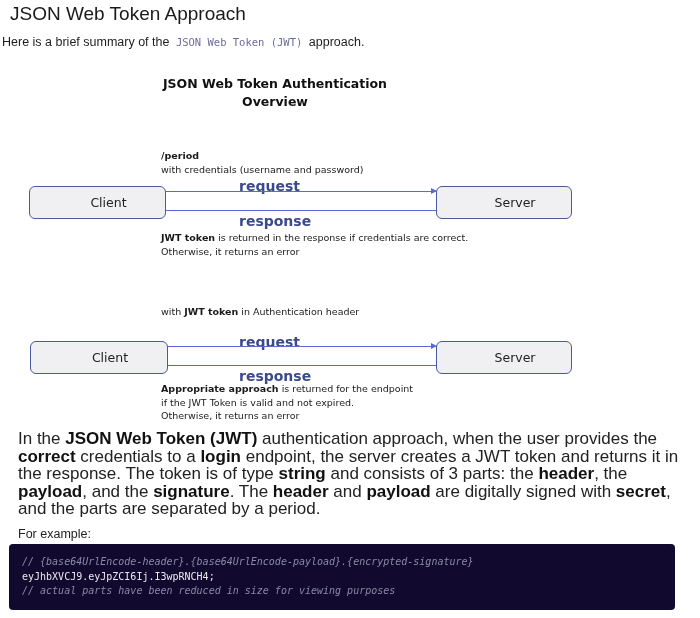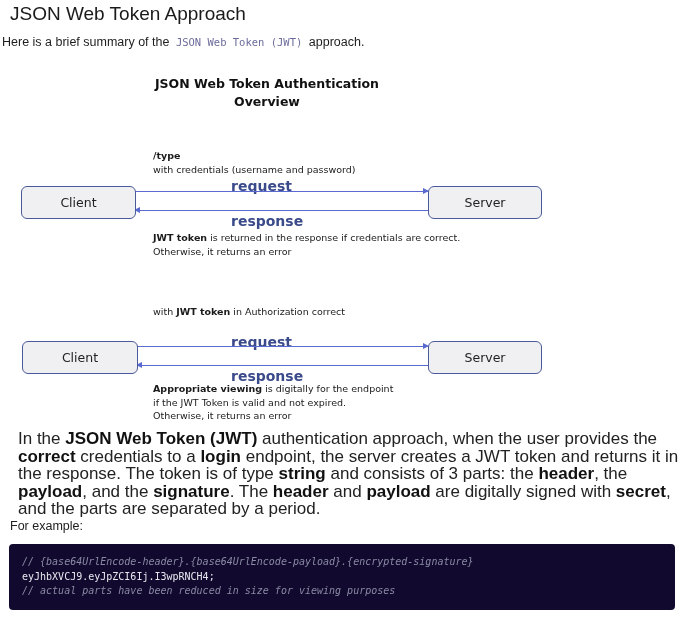--- a/index.html
+++ b/index.html
@@ -19,7 +19,7 @@
     padding: 0 3px;
   }
   .diagram {
-    position: absolute; left: 0; top: 60px; width: 582px; height: 380px;
+    position: absolute; left: 8px; top: 60px; width: 582px; height: 380px;
   }
   .diag-title {
     position: absolute; left: 140px; top: 15px; width: 254px; text-align: center;

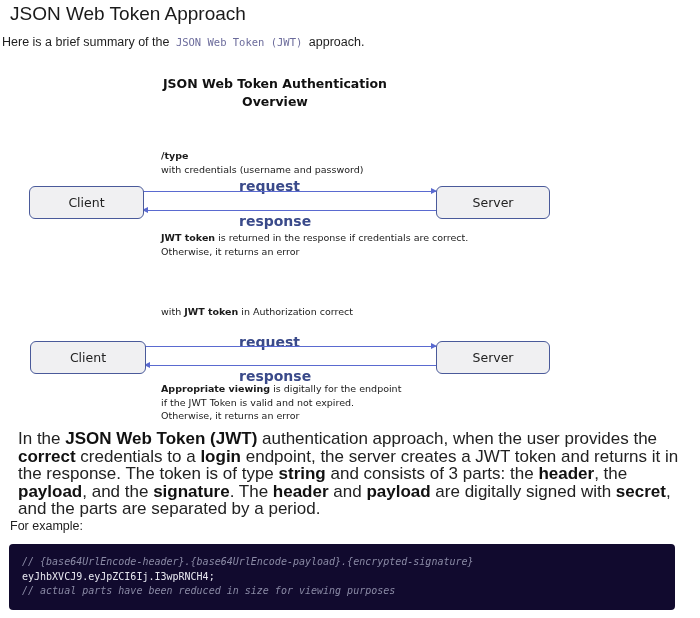--- a/index.html
+++ b/index.html
@@ -83,7 +83,7 @@
   </div>
 
   <div class="note" style="left:153px; top:89px;">
-    <div><b>/type</b></div>
+    <div><b>/period</b></div>
     <div>with credentials (username and password)</div>
   </div>
   <div class="arrow-label" style="left:231px; top:118px;">request</div>

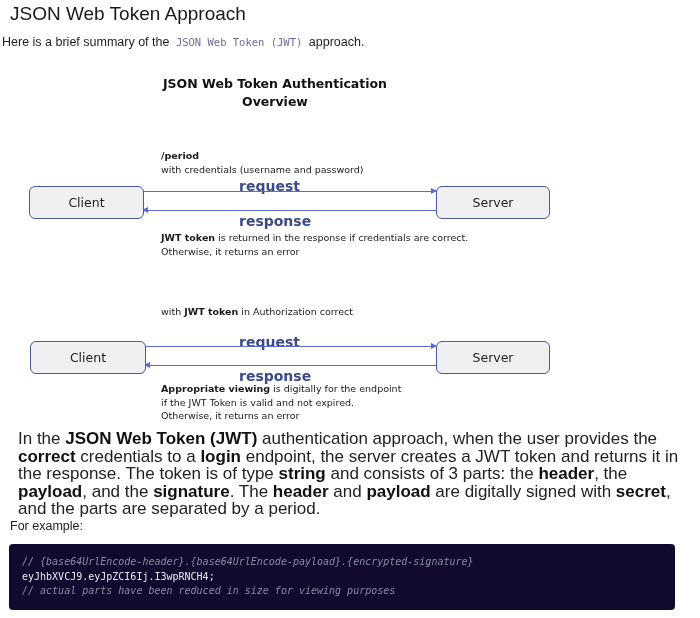--- a/index.html
+++ b/index.html
@@ -29,7 +29,7 @@
   .box {
     position: absolute; border: 1.3px solid #4a5a9a; border-radius: 6px;
     background: #f0f0f2; text-align: center;
-    font-family: "DejaVu Sans", sans-serif; font-size: 12.5px; color: #222;
+    font-family: "DejaVu Sans", sans-serif; font-size: 12.5px; color: #222; padding-left: 22px;
   }
   .note {
     position: absolute; font-family: "DejaVu Sans", sans-serif; font-size: 9.5px;

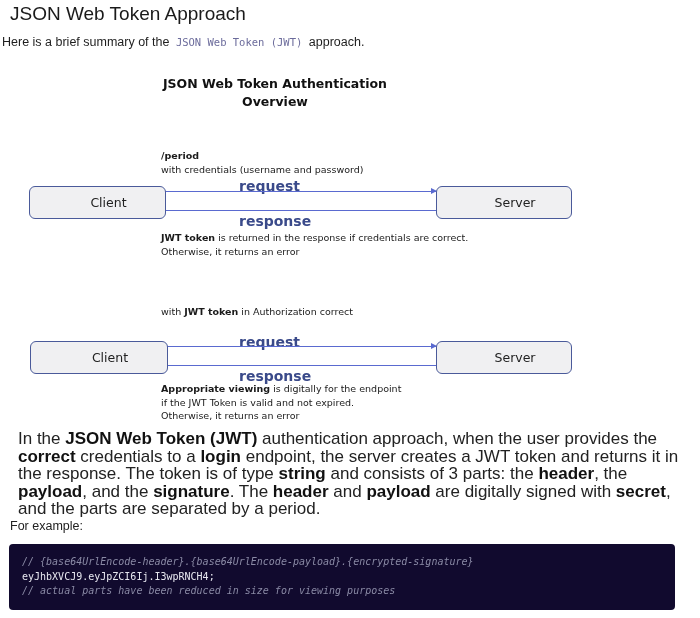--- a/index.html
+++ b/index.html
@@ -98,7 +98,7 @@
   </div>
 
   <div class="note" style="left:153px; top:245px;">
-    <div><span>with </span><b>JWT token</b><span> in Authorization correct</span></div>
+    <div><span>with </span><b>JWT token</b><span> in Authentication header</span></div>
   </div>
   <div class="arrow-label" style="left:231px; top:274px;">request</div>
   <div class="line right" style="left:137px; top:286px; width:291px;"></div>

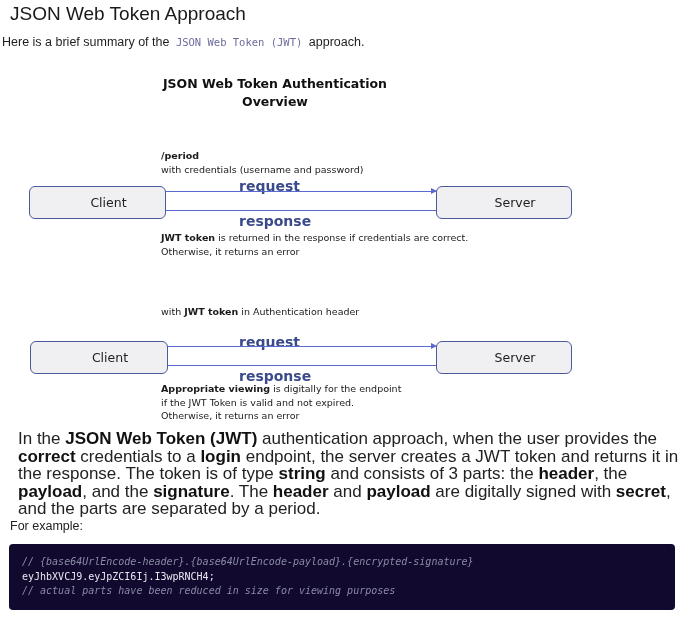--- a/index.html
+++ b/index.html
@@ -107,7 +107,7 @@
   <div class="box" style="left:22px; top:281px; width:114px; height:31px; line-height:31px;">Client</div>
   <div class="box" style="left:428px; top:281px; width:112px; height:31px; line-height:31px;">Server</div>
   <div class="note" style="left:153px; top:322px;">
-    <div><b>Appropriate viewing</b><span> is digitally for the endpoint</span></div>
+    <div><b>Appropriate approach</b><span> is digitally for the endpoint</span></div>
     <div>if the JWT Token is  valid and not expired.</div>
     <div>Otherwise, it returns an error</div>
   </div>

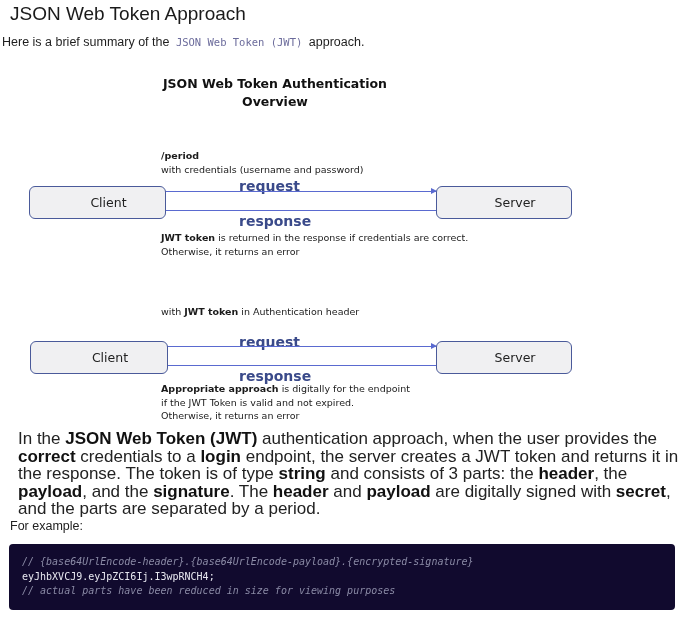--- a/index.html
+++ b/index.html
@@ -107,7 +107,7 @@
   <div class="box" style="left:22px; top:281px; width:114px; height:31px; line-height:31px;">Client</div>
   <div class="box" style="left:428px; top:281px; width:112px; height:31px; line-height:31px;">Server</div>
   <div class="note" style="left:153px; top:322px;">
-    <div><b>Appropriate approach</b><span> is digitally for the endpoint</span></div>
+    <div><b>Appropriate approach</b><span> is returned for the endpoint</span></div>
     <div>if the JWT Token is  valid and not expired.</div>
     <div>Otherwise, it returns an error</div>
   </div>

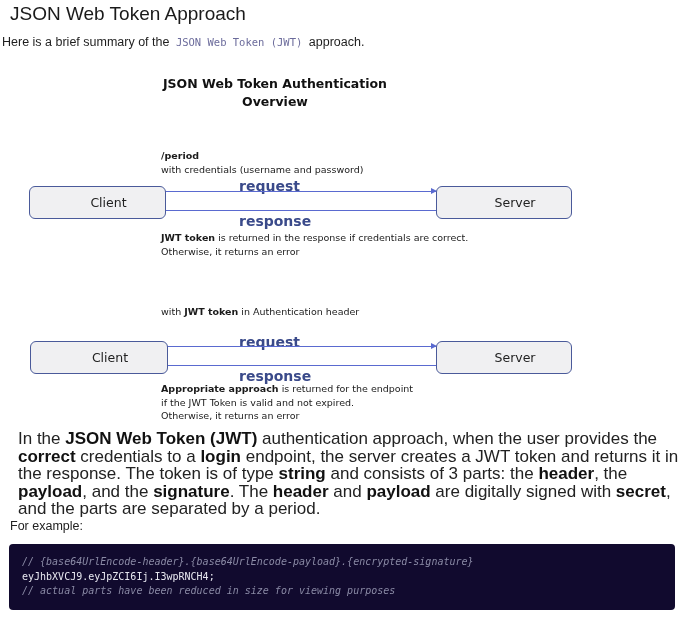--- a/index.html
+++ b/index.html
@@ -57,7 +57,7 @@
   }
   .para b { font-weight: bold; color: #111; }
   .for-example {
-    position: absolute; left: 10px; top: 519px; font-size: 12.5px; margin: 0; color: #222; text-align: right;
+    position: absolute; left: 10px; top: 519px; font-size: 12.5px; margin: 8px; color: #222; text-align: right;
   }
   .code-block {
     position: absolute; left: 9px; top: 544px; width: 666px; height: 66px;

